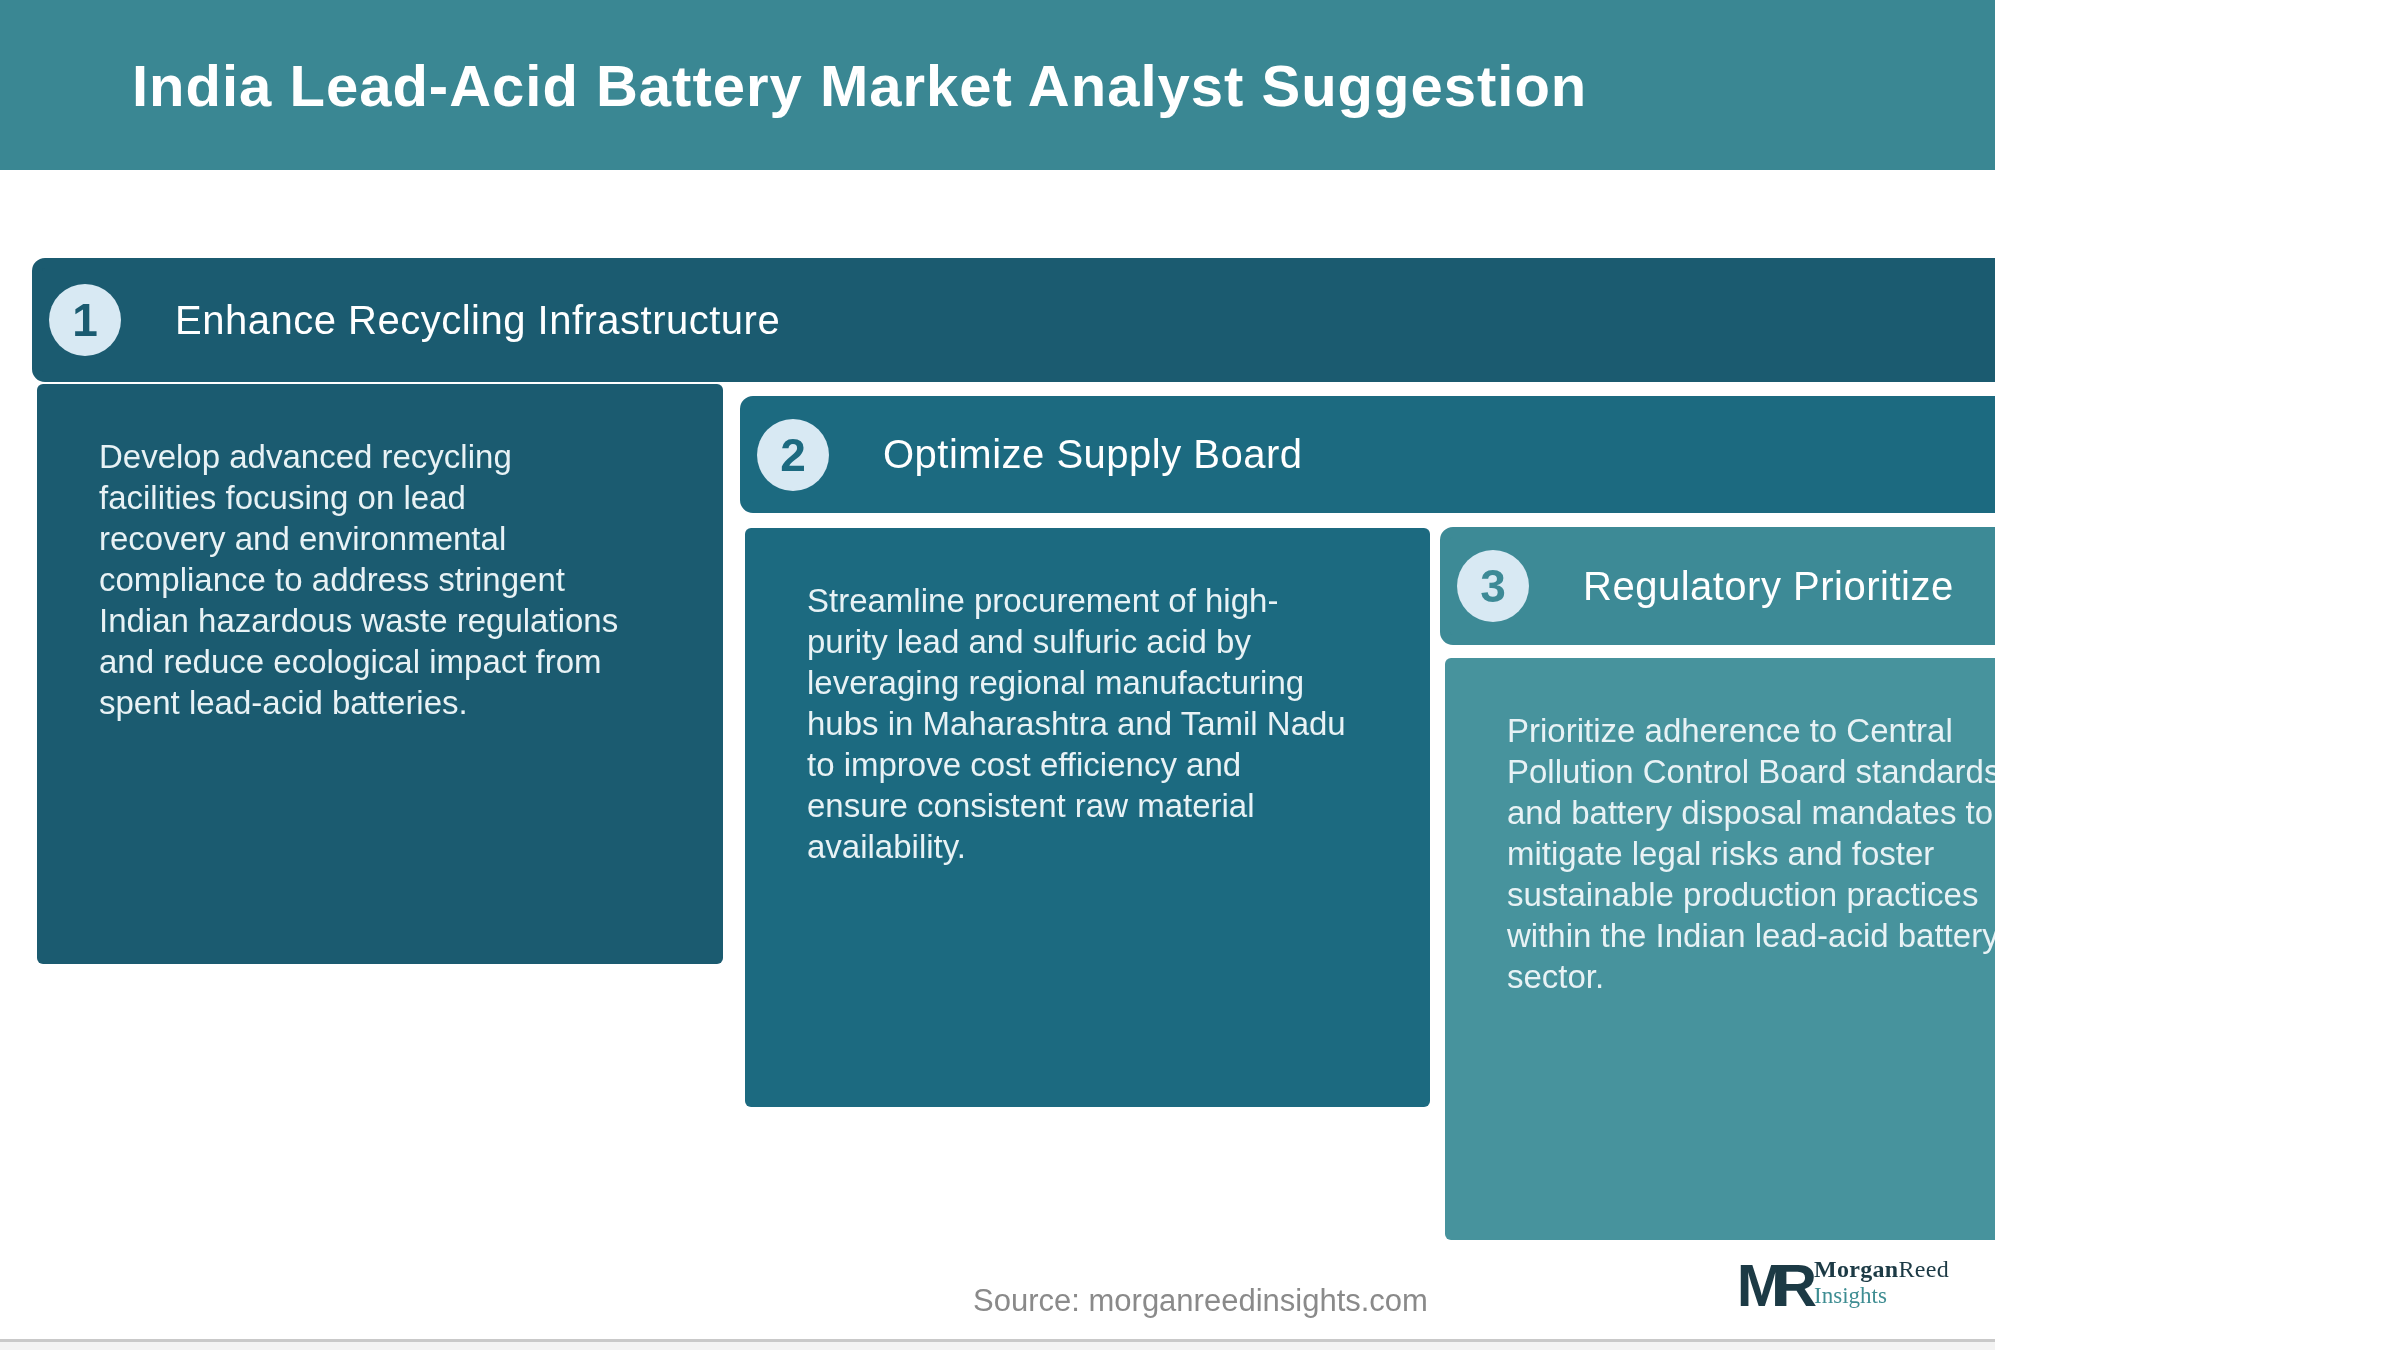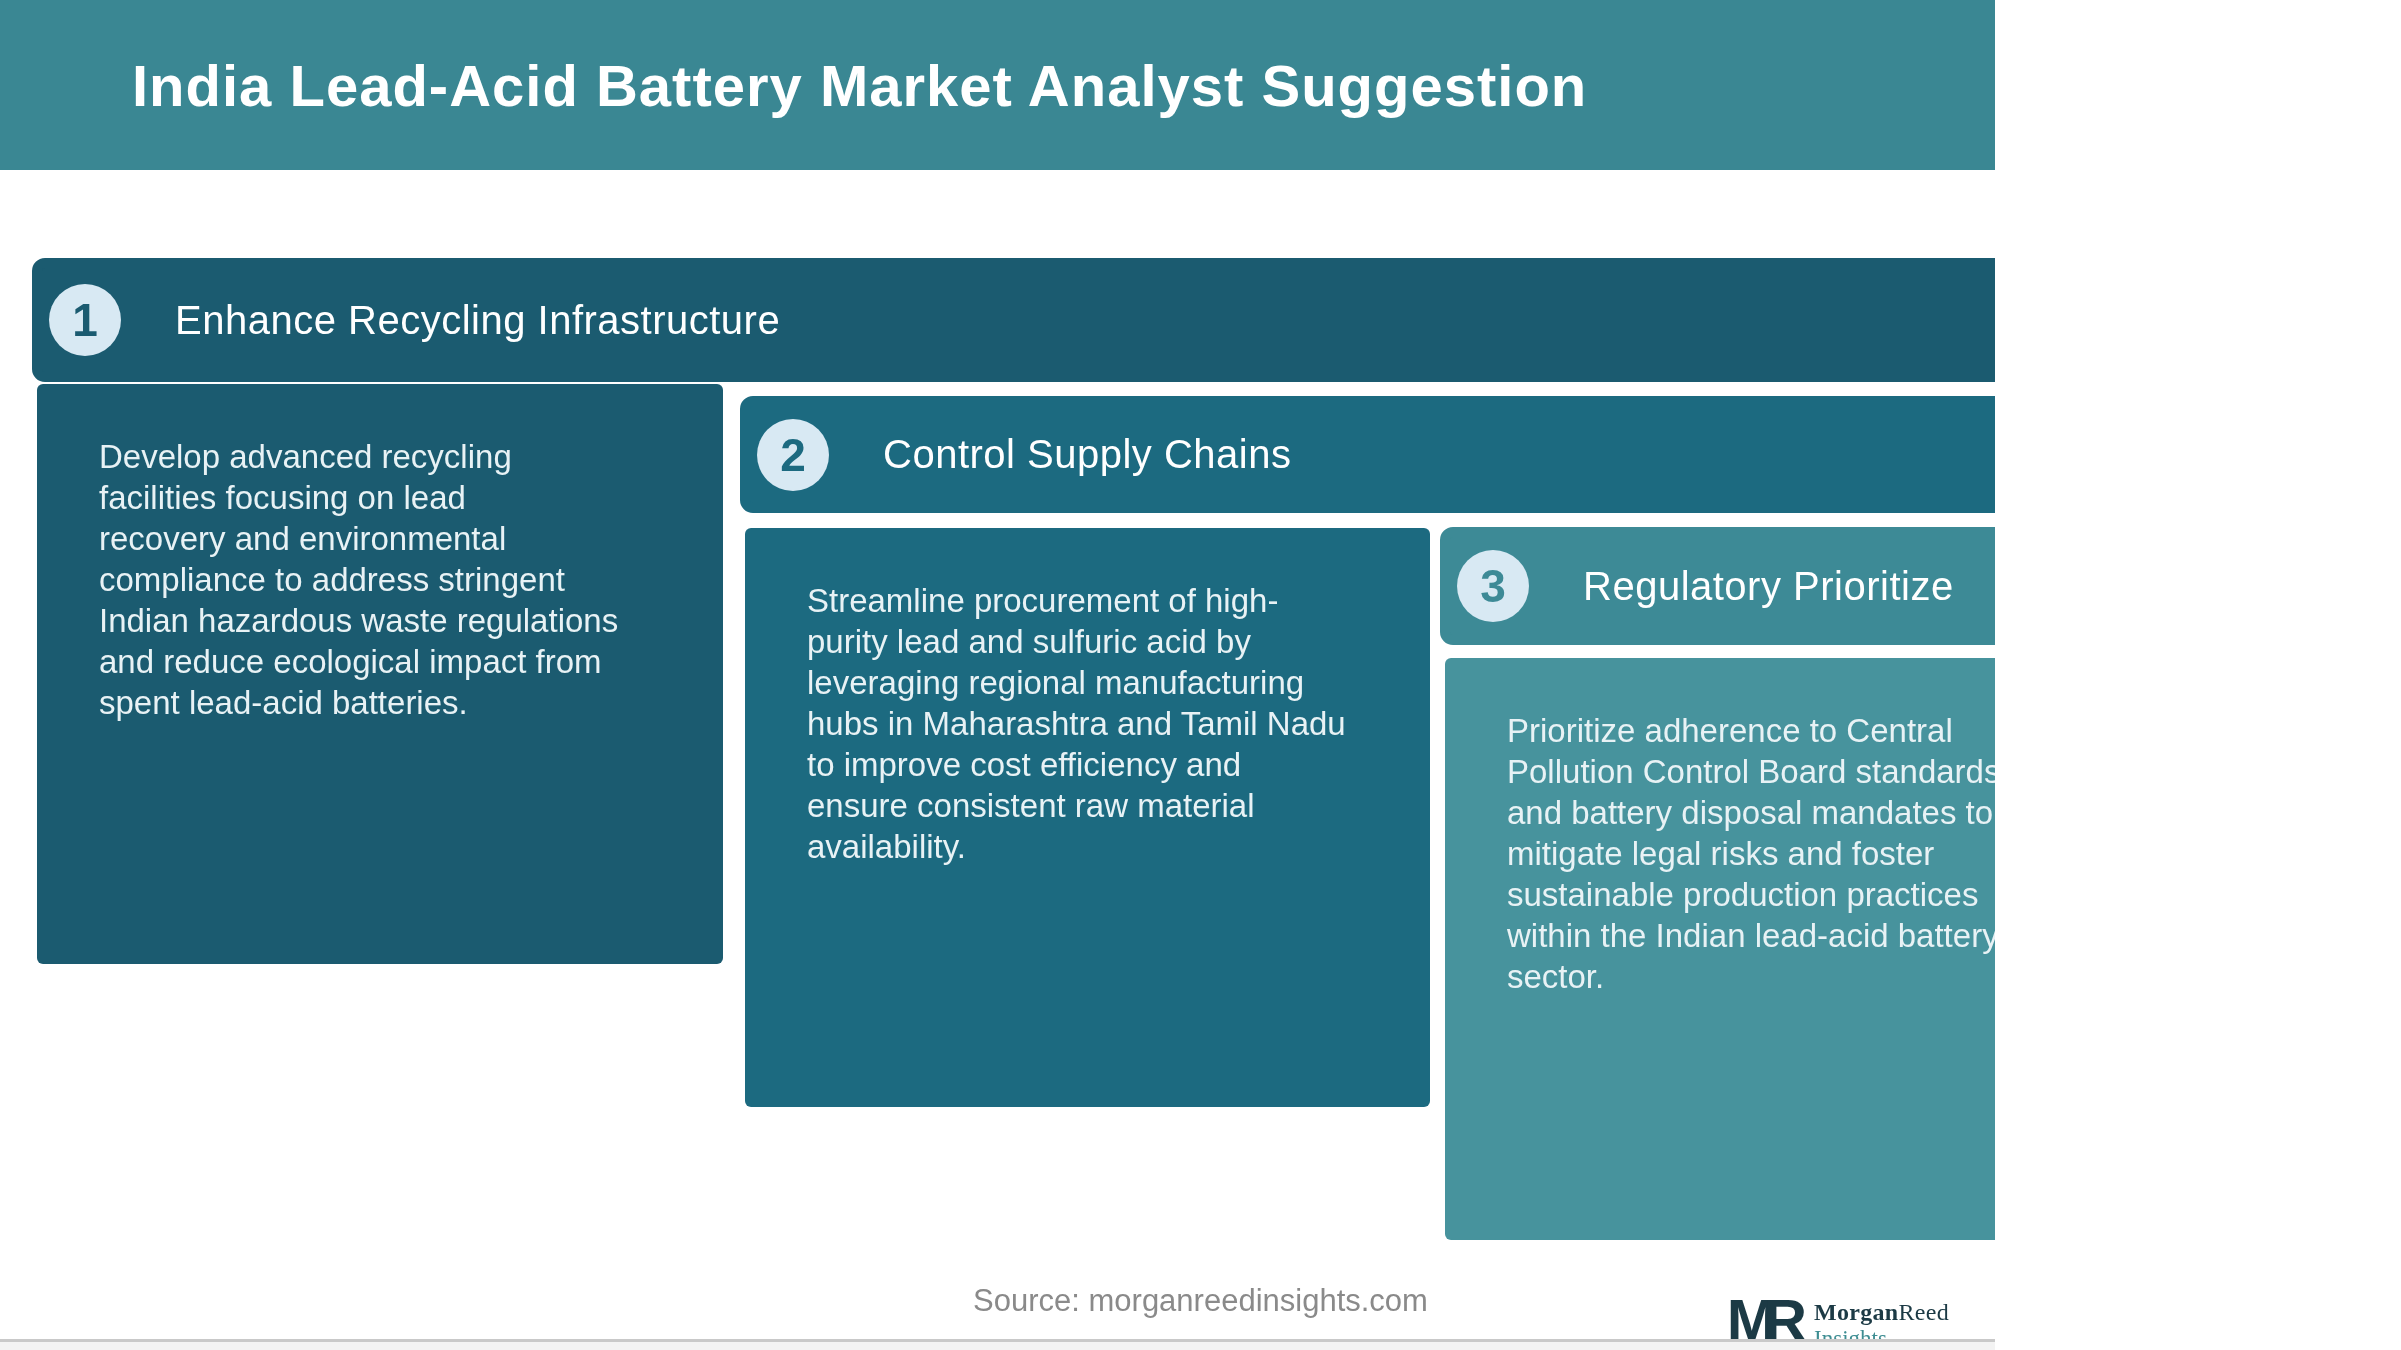--- a/index.html
+++ b/index.html
@@ -198,7 +198,7 @@
 
   <div class="step-banner" id="banner2">
     <div class="step-circle">2</div>
-    <div class="step-label">Control Supply Chains</div>
+    <div class="step-label">Optimize Supply Board</div>
   </div>
 
   <div class="step-banner" id="banner3">

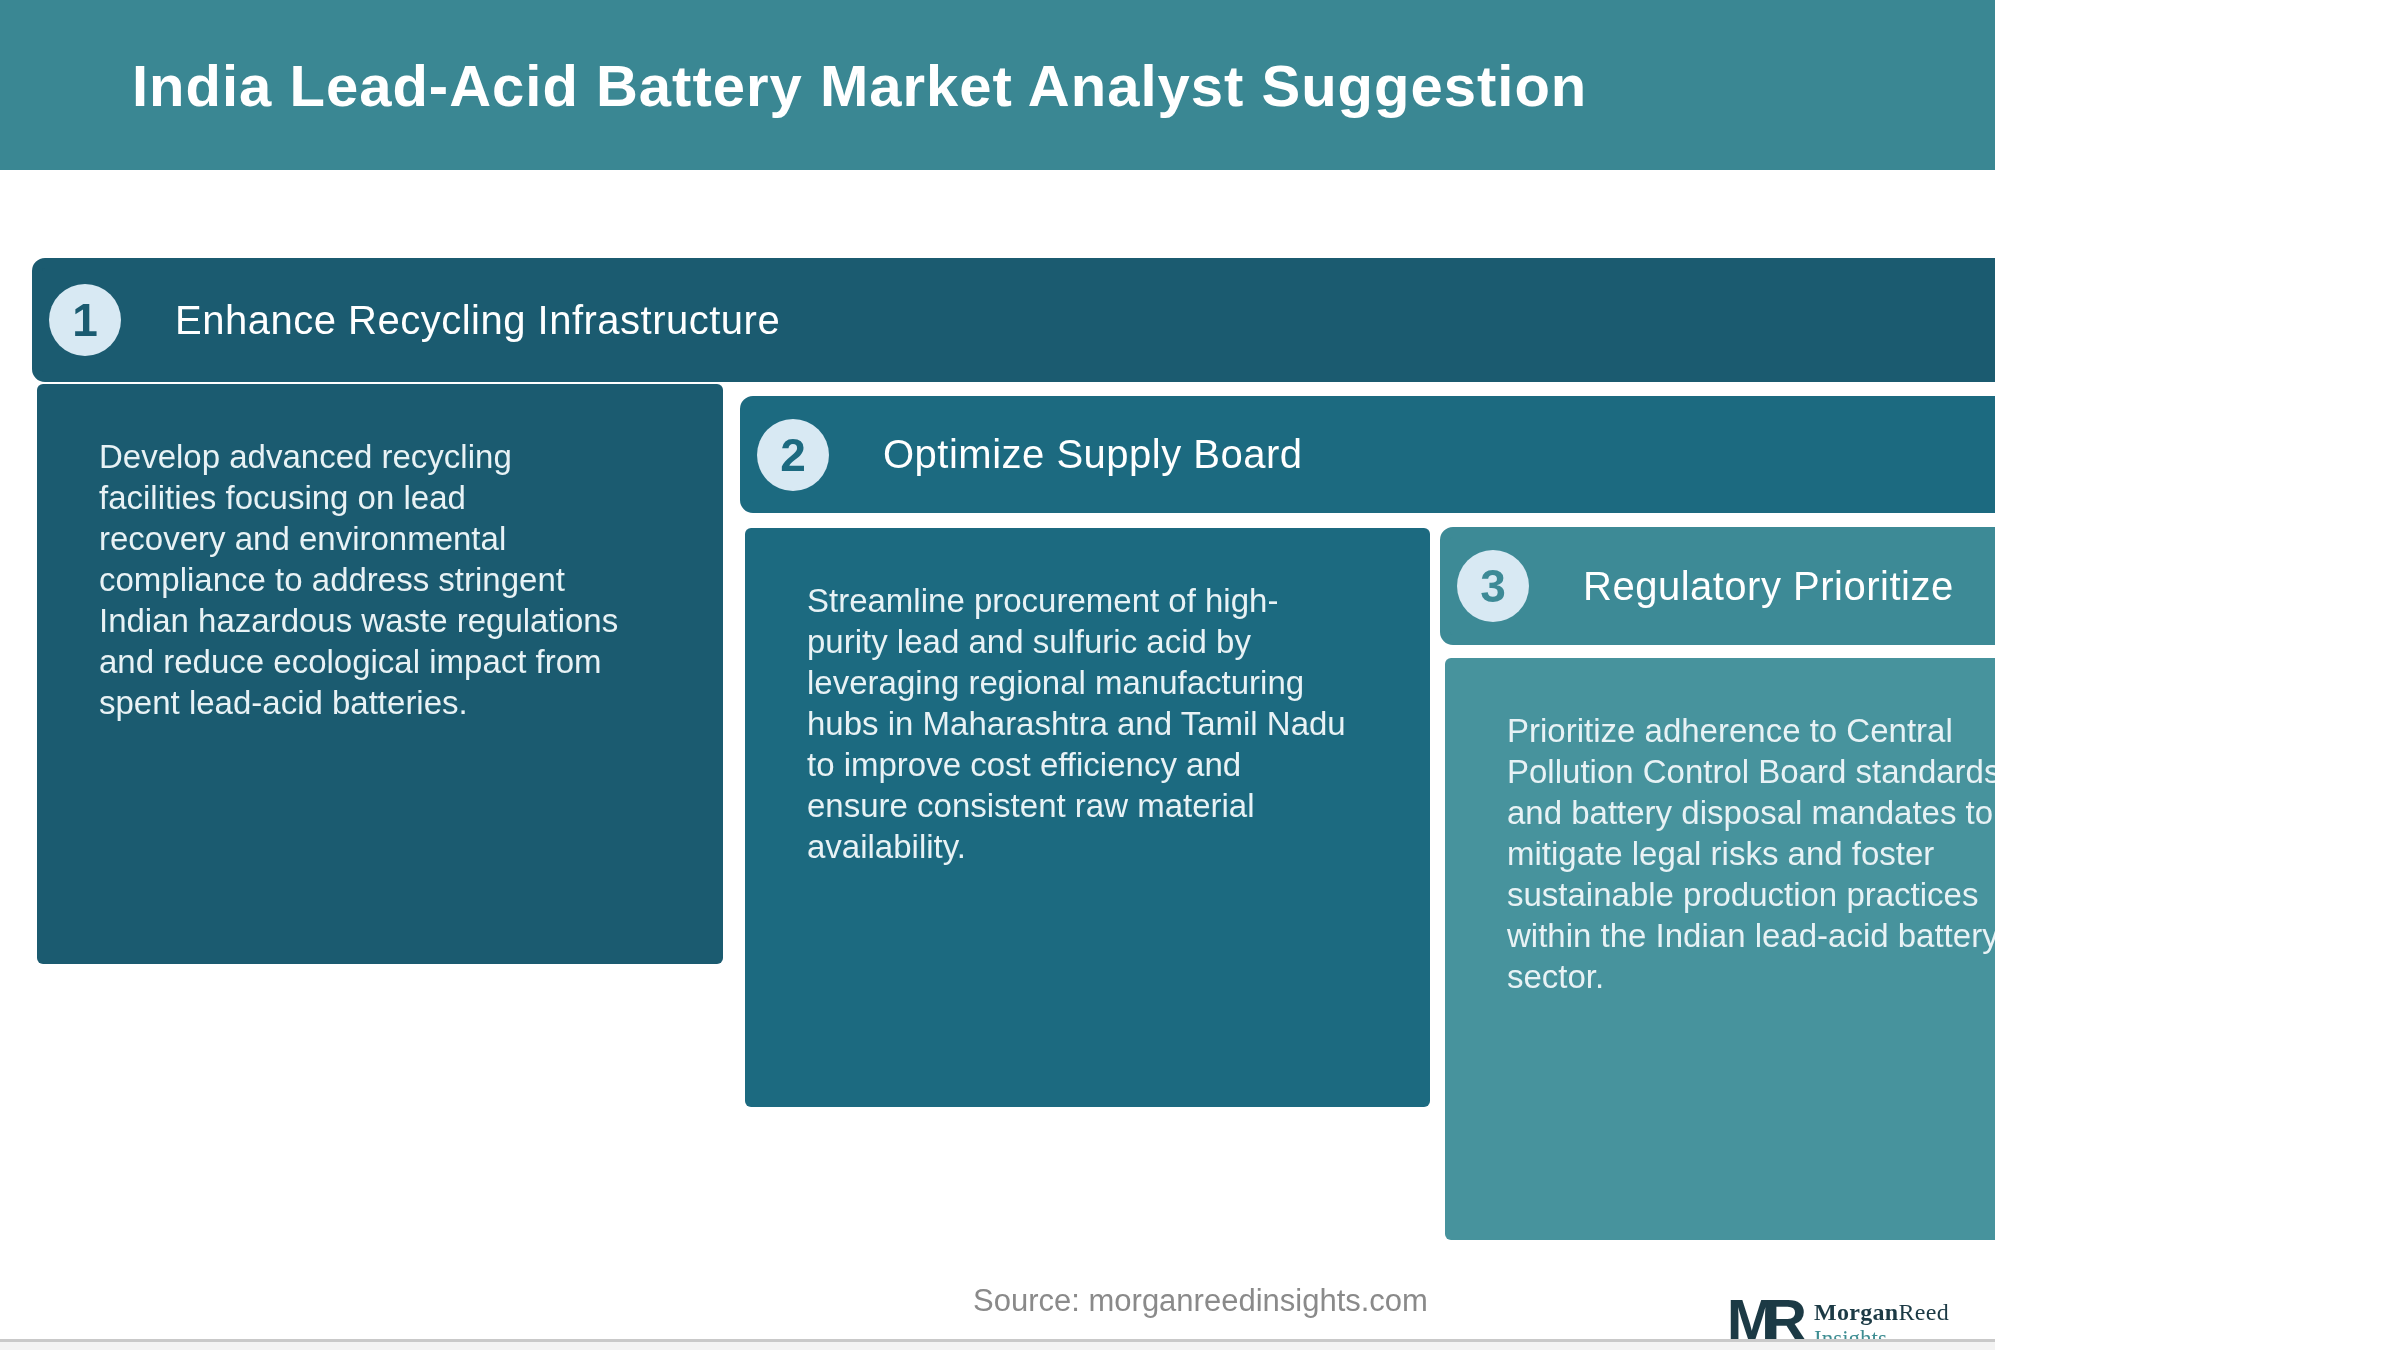--- a/index.html
+++ b/index.html
@@ -117,9 +117,8 @@
     top: 1256px;
     right: 46px;
     display: flex;
-    align-items: flex-end;
-    gap: 10px;
-    margin-top: 35px;
+    align-items: flex-start;
+    gap: 0;
   }
   .brand-monogram {
     font-size: 60px;

